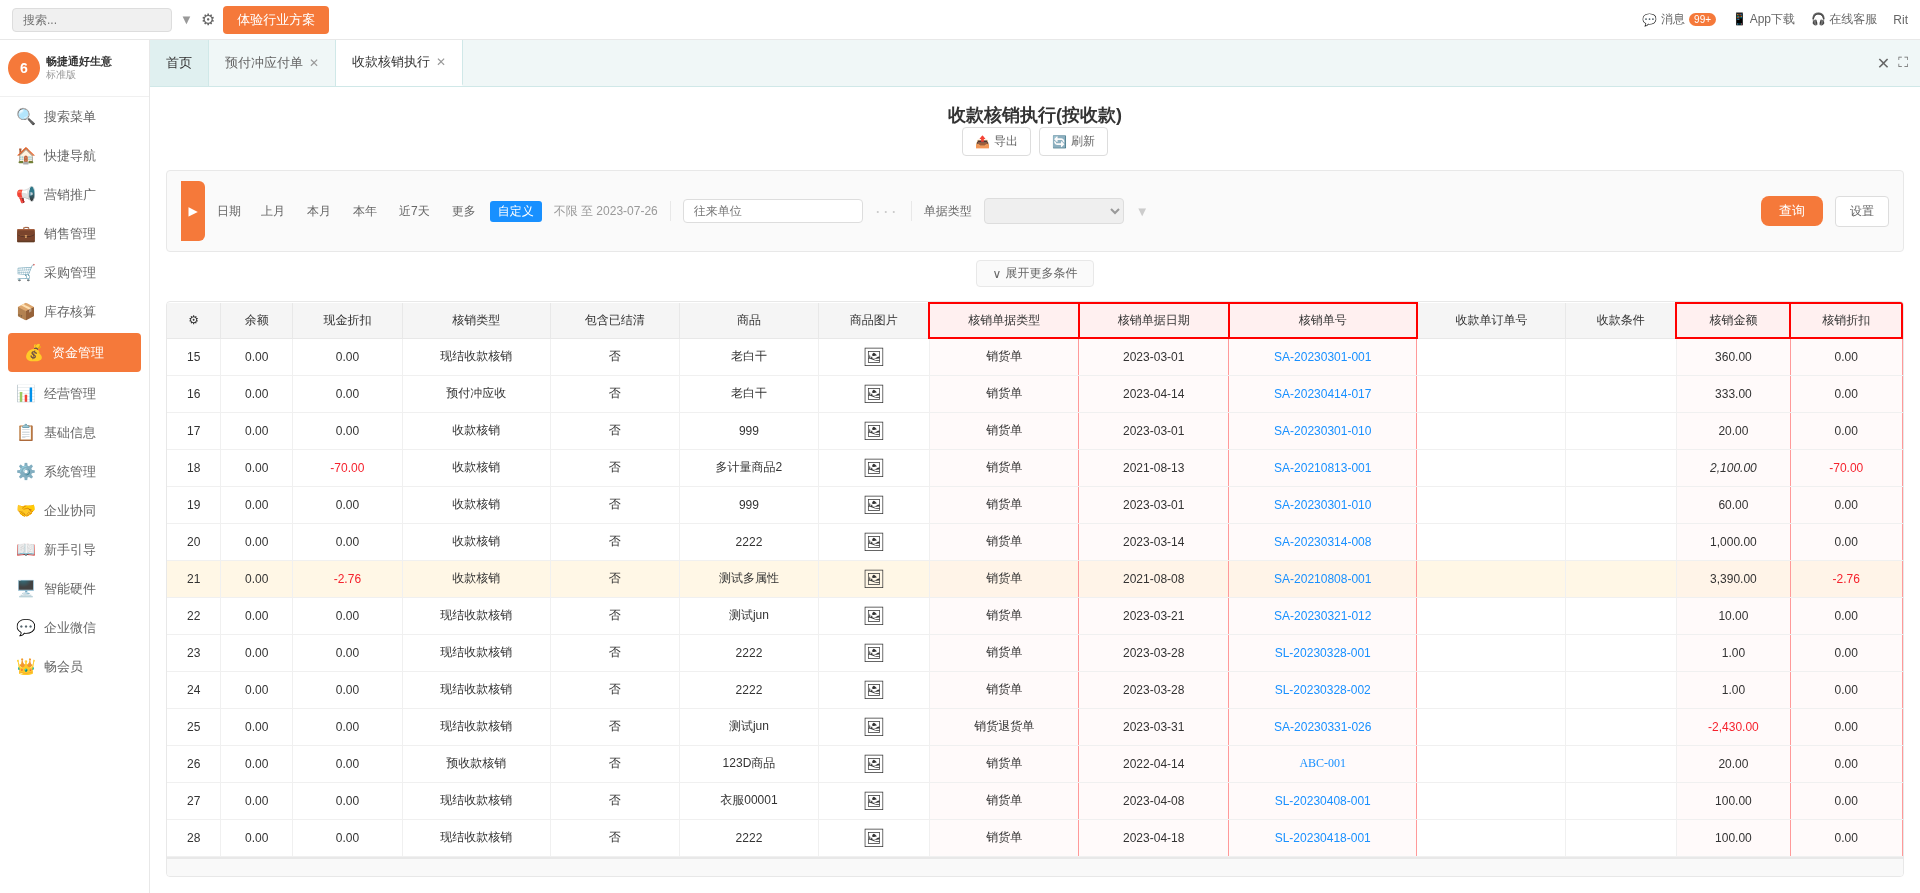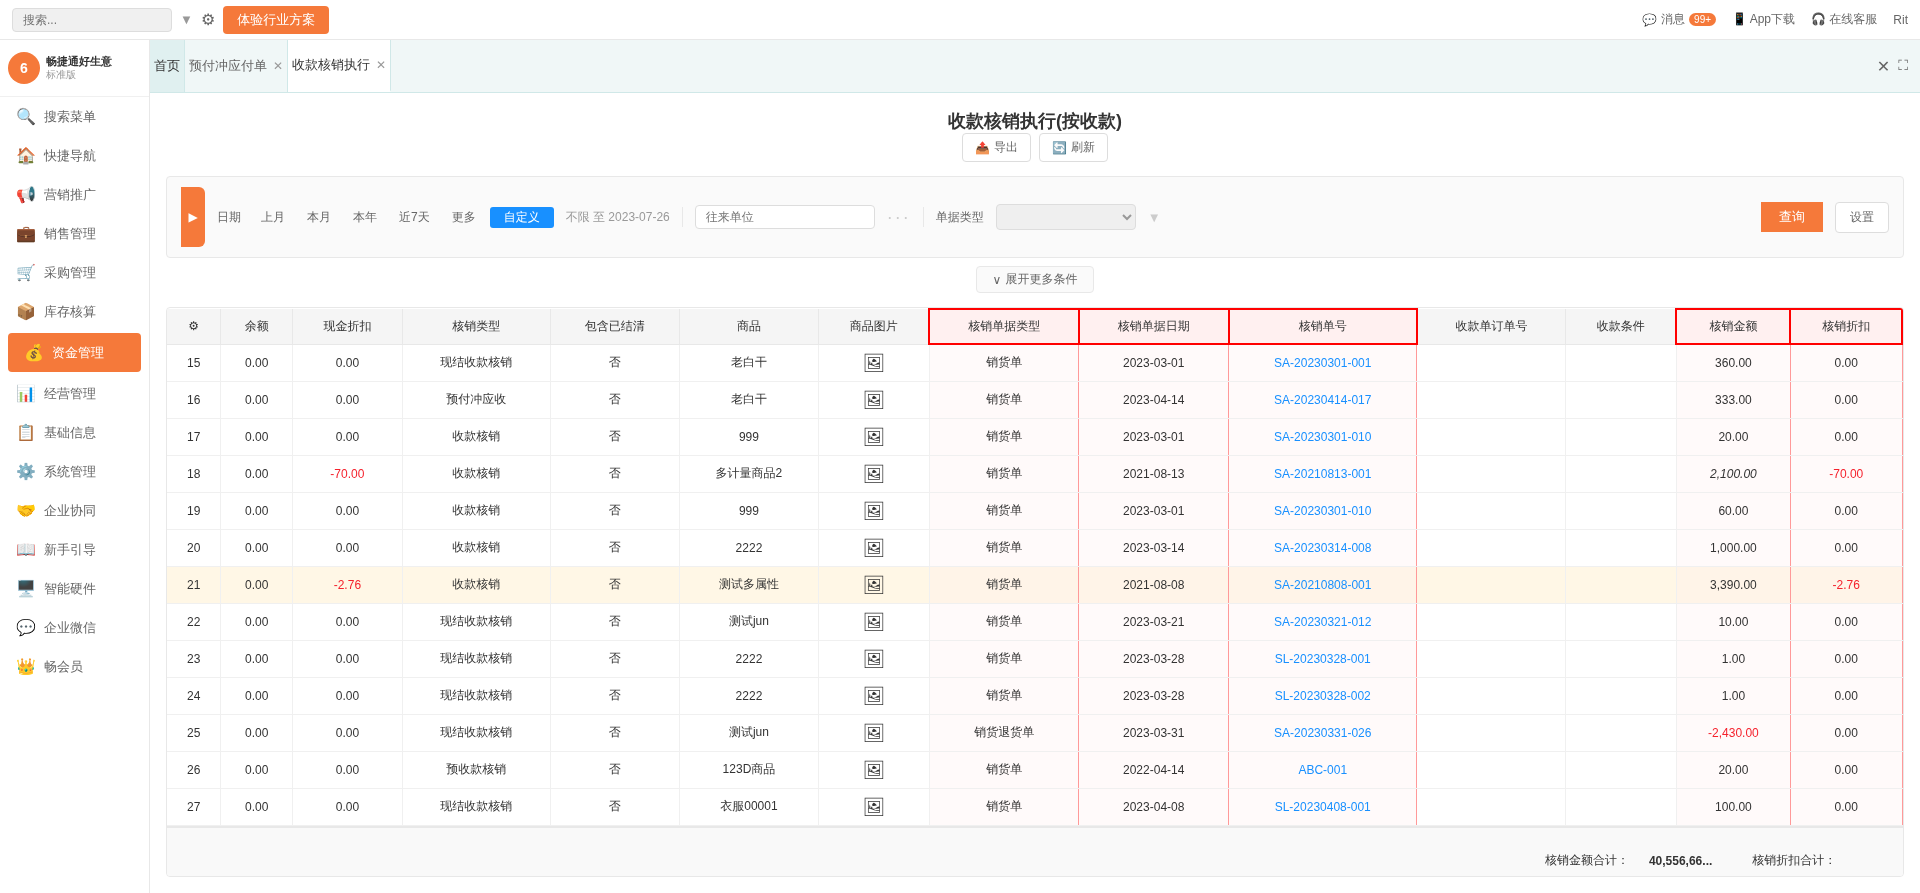--- a/index.html
+++ b/index.html
@@ -29,7 +29,7 @@
 
     
     .tab-bar { background: #f0f7f7; display: flex; align-items: center; border-bottom: 1px solid #d0e8e8; min-height: 42px; }
-    .tab { display: flex; align-items: center; padding: 0 4px; height: 52px; cursor: pointer; font-size: 13px; color: #666; border-right: 1px solid #d0e8e8; gap: 6px; }
+    .tab { display: flex; align-items: center; padding: 0 16px; height: 46px; cursor: pointer; font-size: 13px; color: #666; border-right: 1px solid #d0e8e8; gap: 6px; }
     .tab.home { background: #e0f0f0; color: #333; }
     .tab.active { background: #fff; color: #333; border-bottom: 2px solid #fff; }
     .tab-close { font-size: 12px; color: #999; cursor: pointer; }

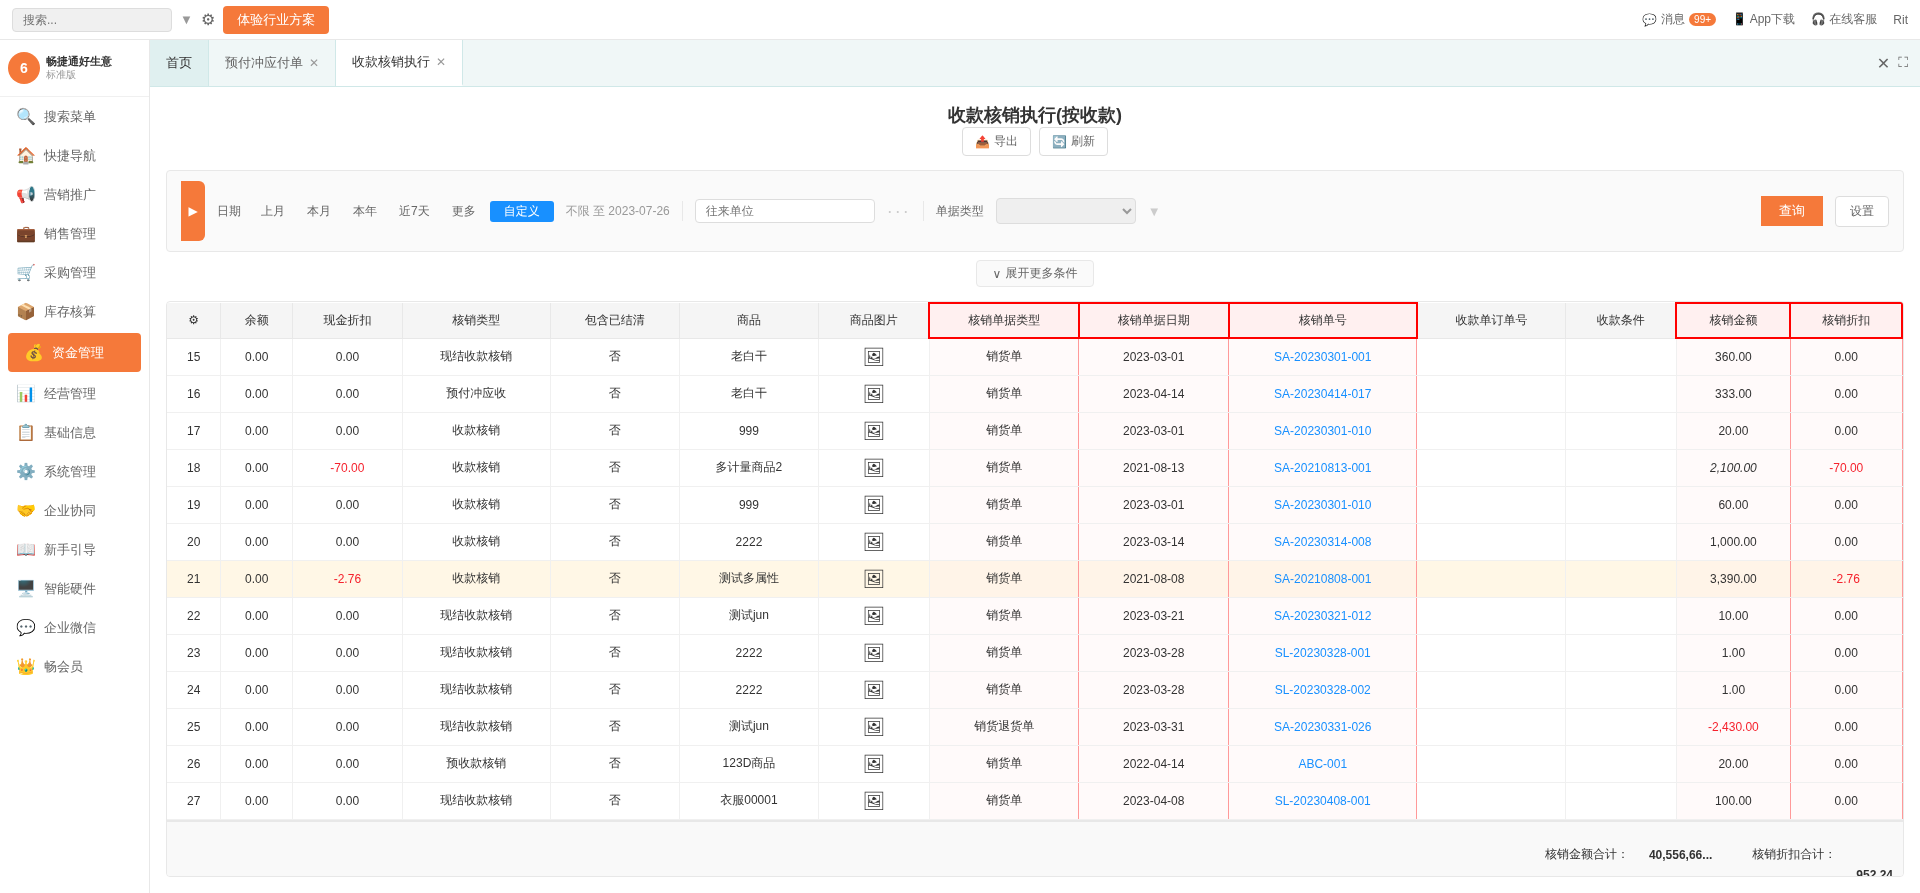--- a/index.html
+++ b/index.html
@@ -46,7 +46,7 @@
     .filter-label { color: #666; font-size: 12px; white-space: nowrap; }
     .filter-date-group { display: flex; align-items: center; gap: 6px; }
     .date-btn { padding: 2px 8px; font-size: 12px; cursor: pointer; color: #666; border: none; background: none; }
-    .date-btn.custom { background: #1890ff; color: #fff; border-radius: 3px; padding: 2px 14px; }
+    .date-btn.custom { background: #1890ff; color: #fff; border-radius: 3px; padding: 2px 8px; }
     .date-range { font-size: 12px; color: #999; }
     .filter-divider { width: 1px; height: 20px; background: #e8e8e8; }
     .filter-input { border: 1px solid #ddd; border-radius: 4px; padding: 4px 10px; font-size: 12px; color: #999; width: 180px; }

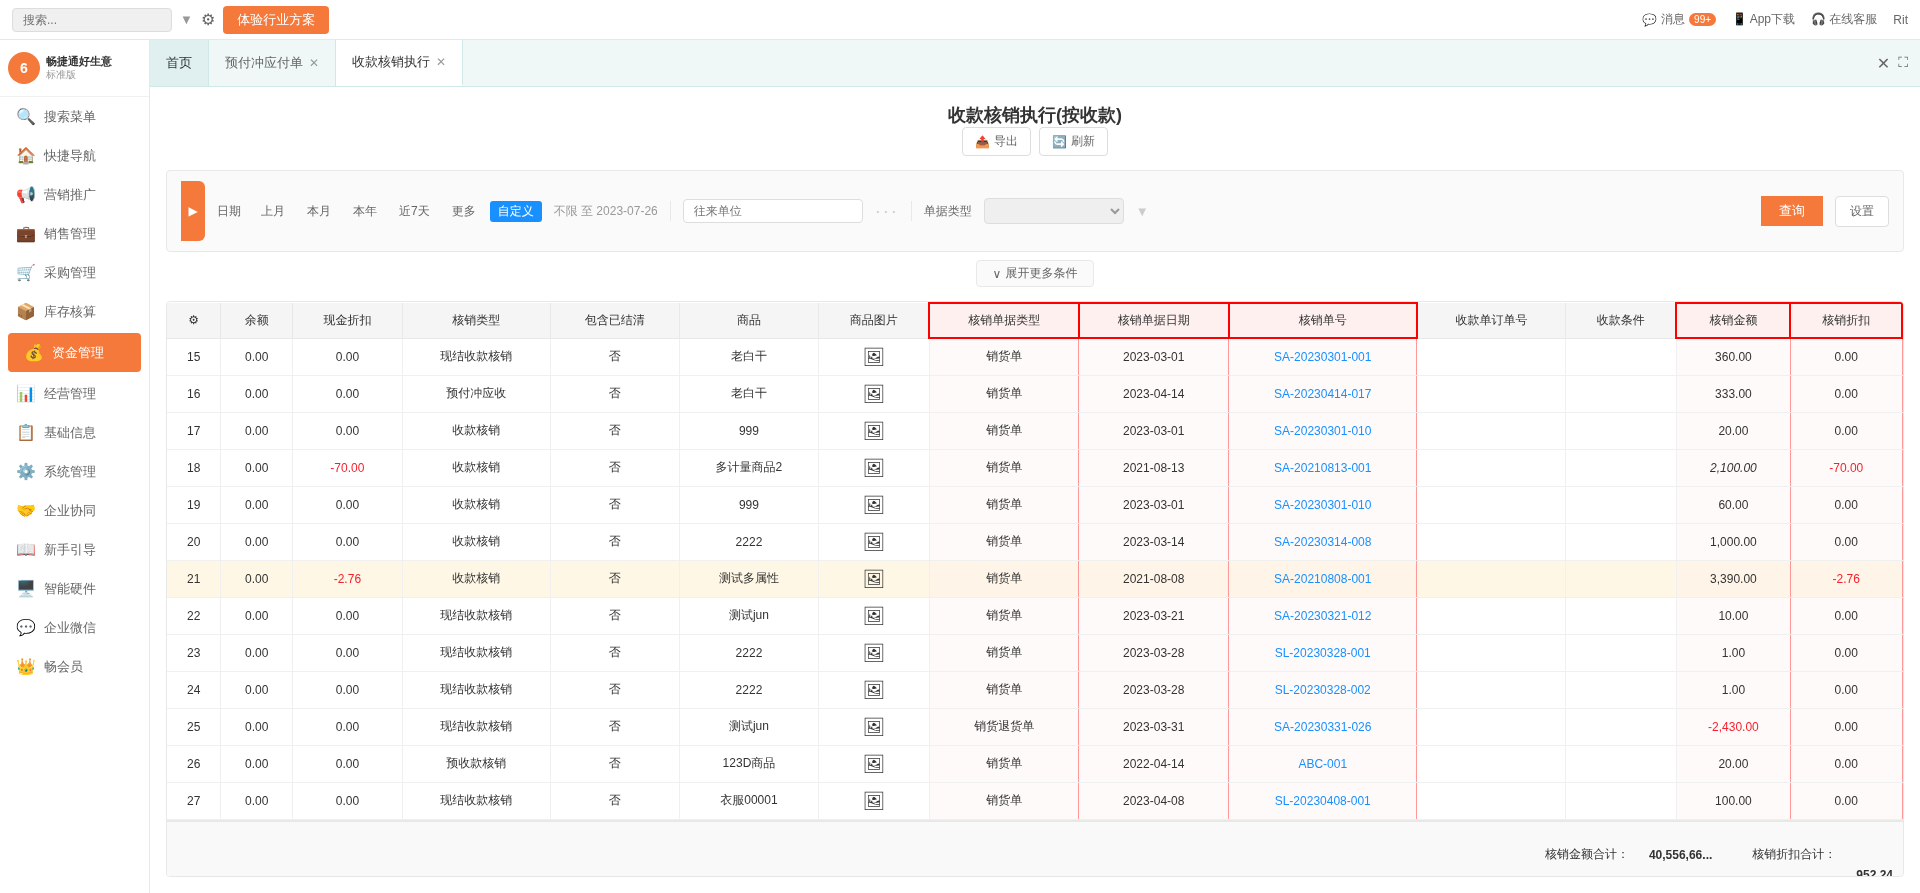--- a/index.html
+++ b/index.html
@@ -52,7 +52,7 @@
     .filter-input { border: 1px solid #ddd; border-radius: 4px; padding: 4px 10px; font-size: 12px; color: #999; width: 180px; }
     .filter-dots { color: #ccc; font-size: 18px; letter-spacing: 2px; }
     .filter-select { border: 1px solid #ddd; border-radius: 4px; padding: 4px 10px; font-size: 12px; color: #999; width: 140px; }
-    .query-btn { background: #f5793a; color: #fff; border: none; border-radius: 0; padding: 6px 18px; font-size: 13px; cursor: pointer; margin-left: auto; }
+    .query-btn { background: #f5793a; color: #fff; border: none; border-radius: 8px; padding: 6px 18px; font-size: 13px; cursor: pointer; margin-left: auto; }
     .setting-btn { border: 1px solid #ddd; background: #fff; border-radius: 4px; padding: 6px 14px; font-size: 12px; cursor: pointer; color: #666; }
 
     .expand-btn { display: flex; align-items: center; justify-content: center; gap: 4px; padding: 4px 16px; font-size: 12px; color: #666; cursor: pointer; border: 1px solid #e8e8e8; border-radius: 4px; background: #fafafa; margin-bottom: 8px; width: fit-content; }

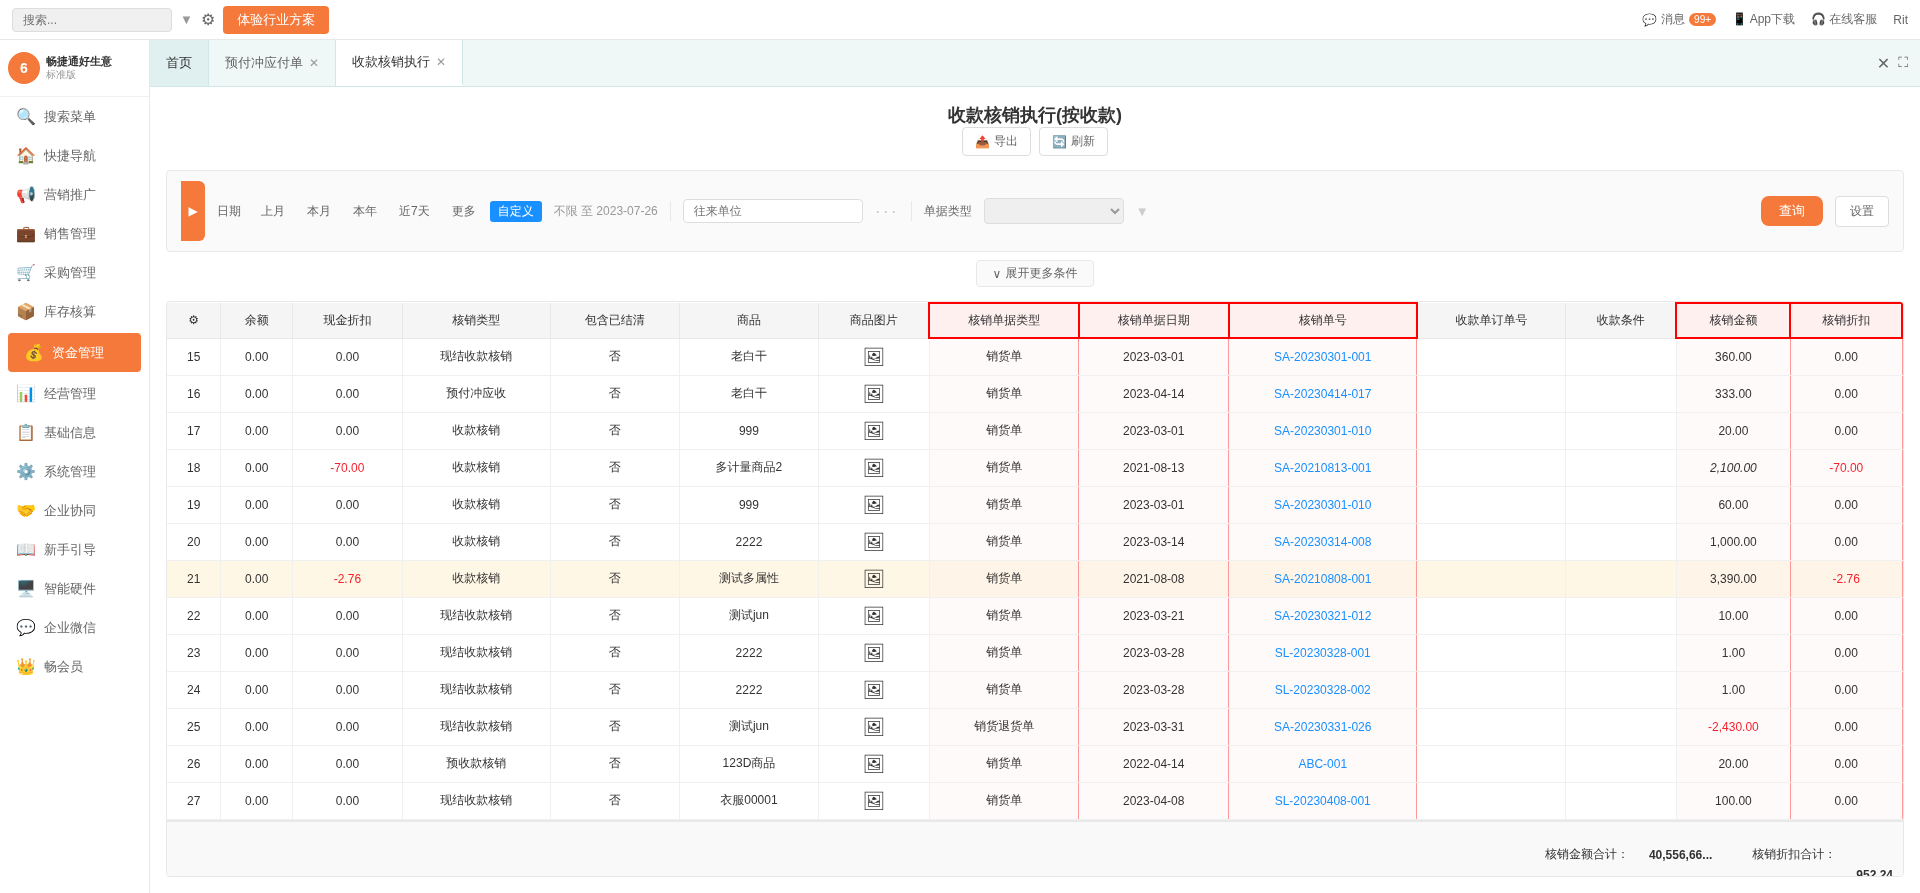--- a/index.html
+++ b/index.html
@@ -454,7 +454,7 @@
                 <td style="font-size: 18px;">🖼</td>
                 <td style="border-left: 1px solid rgb(255, 153, 153); border-right: 1px solid rgb(255, 153, 153); background: rgba(255, 240, 240, 0.3);">销货单</td>
                 <td style="border-left: 1px solid rgb(255, 153, 153); border-right: 1px solid rgb(255, 153, 153); background: rgba(255, 240, 240, 0.3);">2022-04-14</td>
-                <td style="border-left: 1px solid rgb(255, 153, 153); border-right: 1px solid rgb(255, 153, 153); background: rgba(255, 240, 240, 0.3);"><a class="link-text">ABC-001</a></td>
+                <td style="border-left: 1px solid rgb(255, 153, 153); border-right: 1px solid rgb(255, 153, 153); background: rgba(255, 240, 240, 0.3); font-family: Liberation Serif, serif;"><a class="link-text">ABC-001</a></td>
                 <td></td>
                 <td></td>
                 <td style="border-left: 1px solid rgb(255, 153, 153); border-right: 1px solid rgb(255, 153, 153); background: rgba(255, 240, 240, 0.3);">20.00</td>

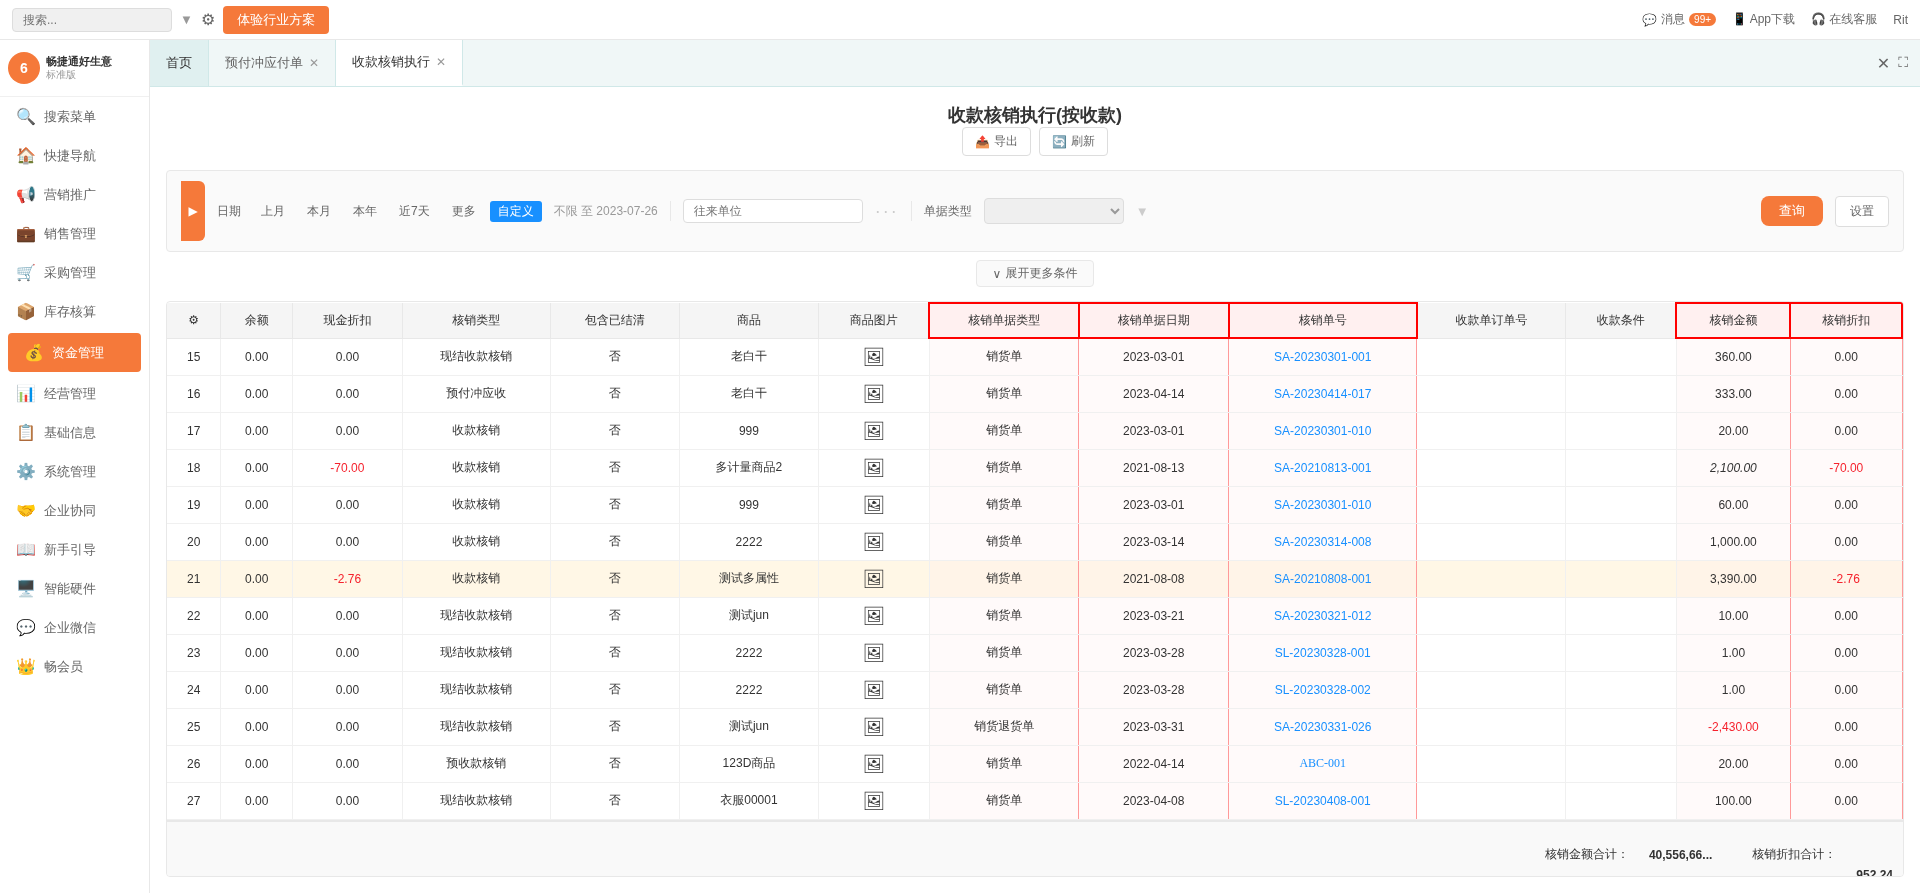--- a/index.html
+++ b/index.html
@@ -476,6 +476,22 @@
                 <td style="border-left: 1px solid rgb(255, 153, 153); border-right: 1px solid rgb(255, 153, 153); background: rgba(255, 240, 240, 0.3);">100.00</td>
                 <td style="border-left: 1px solid rgb(255, 153, 153); border-right: 1px solid rgb(255, 153, 153); background: rgba(255, 240, 240, 0.3);">0.00</td>
               </tr>
+              <tr>
+                <td>28</td>
+                <td>0.00</td>
+                <td>0.00</td>
+                <td>现结收款核销</td>
+                <td>否</td>
+                <td>2222</td>
+                <td style="font-size: 18px;">🖼</td>
+                <td style="border-left: 1px solid rgb(255, 153, 153); border-right: 1px solid rgb(255, 153, 153); background: rgba(255, 240, 240, 0.3);">销货单</td>
+                <td style="border-left: 1px solid rgb(255, 153, 153); border-right: 1px solid rgb(255, 153, 153); background: rgba(255, 240, 240, 0.3);">2023-04-18</td>
+                <td style="border-left: 1px solid rgb(255, 153, 153); border-right: 1px solid rgb(255, 153, 153); background: rgba(255, 240, 240, 0.3);"><a class="link-text">SL-20230418-001</a></td>
+                <td></td>
+                <td></td>
+                <td style="border-left: 1px solid rgb(255, 153, 153); border-right: 1px solid rgb(255, 153, 153); background: rgba(255, 240, 240, 0.3);">100.00</td>
+                <td style="border-left: 1px solid rgb(255, 153, 153); border-right: 1px solid rgb(255, 153, 153); background: rgba(255, 240, 240, 0.3);">0.00</td>
+              </tr>
             </tbody>
         </table>
         <div class="table-footer">

